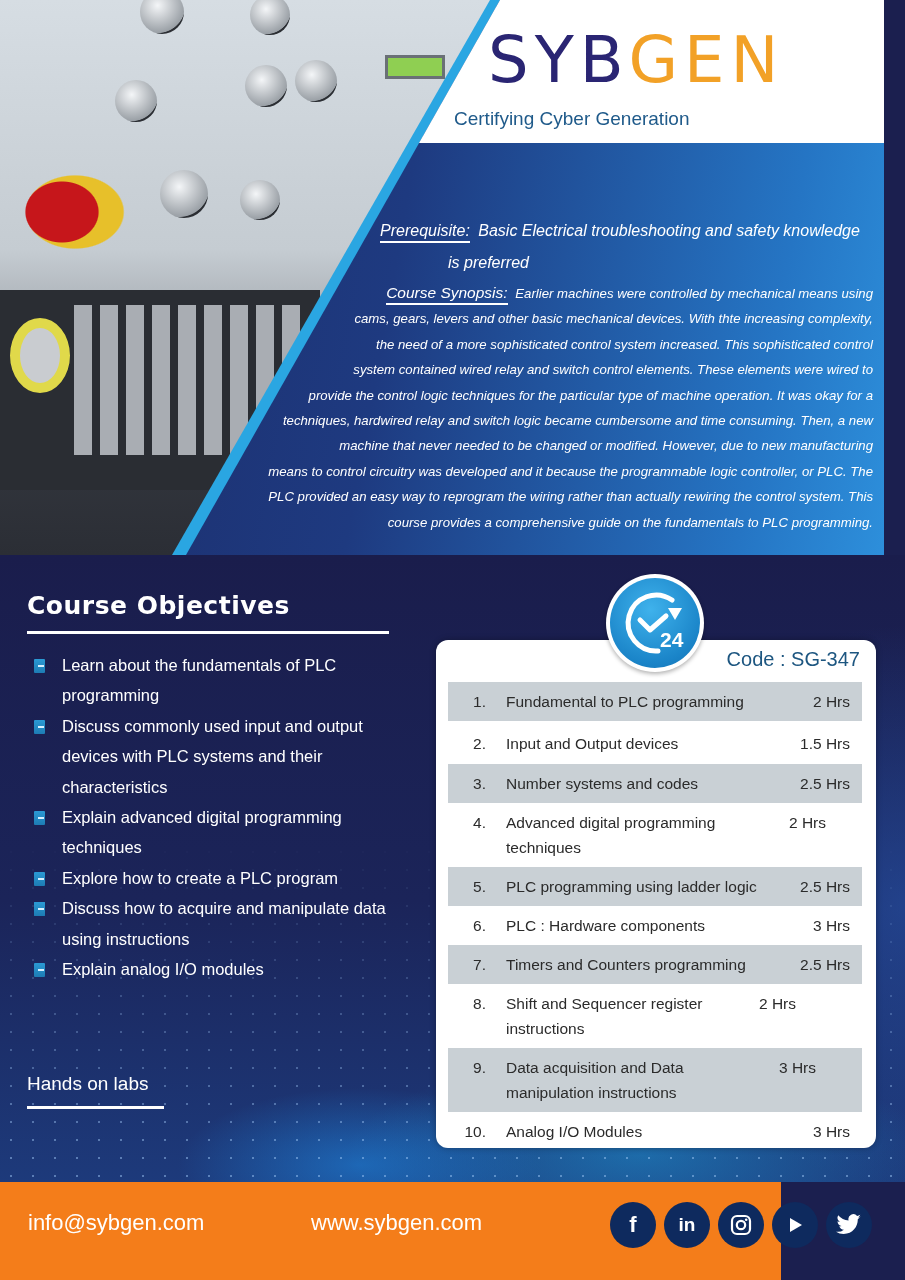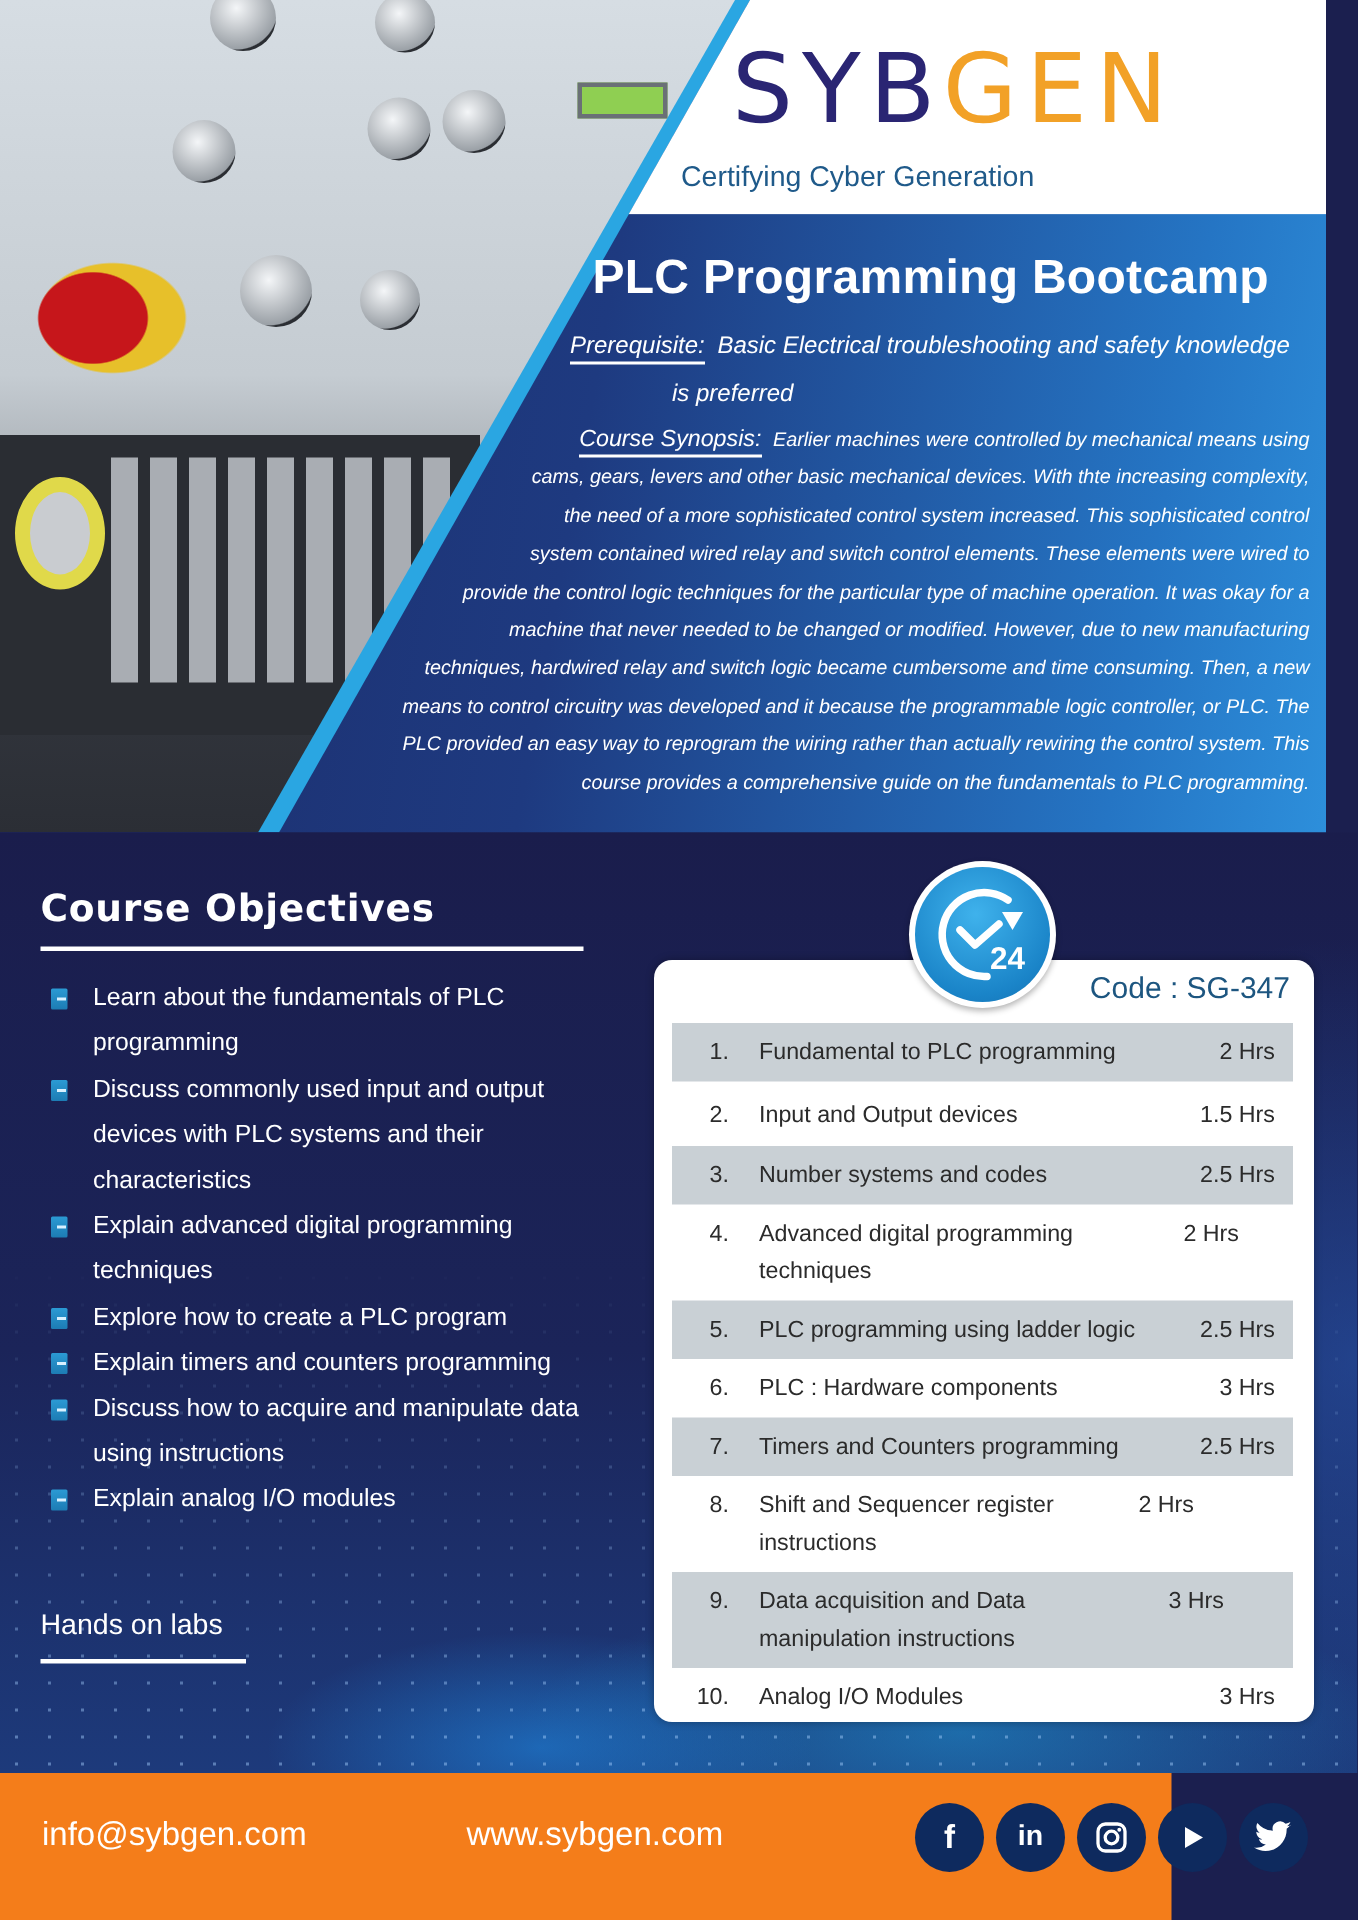--- a/index.html
+++ b/index.html
@@ -207,7 +207,6 @@
   </div>
   <div class="tagline">Certifying Cyber Generation</div>
 
-  <h1 class="course-title">PLC Programming Bootcamp</h1>
 
   <div class="prereq">
     <span class="label">Prerequisite:</span>

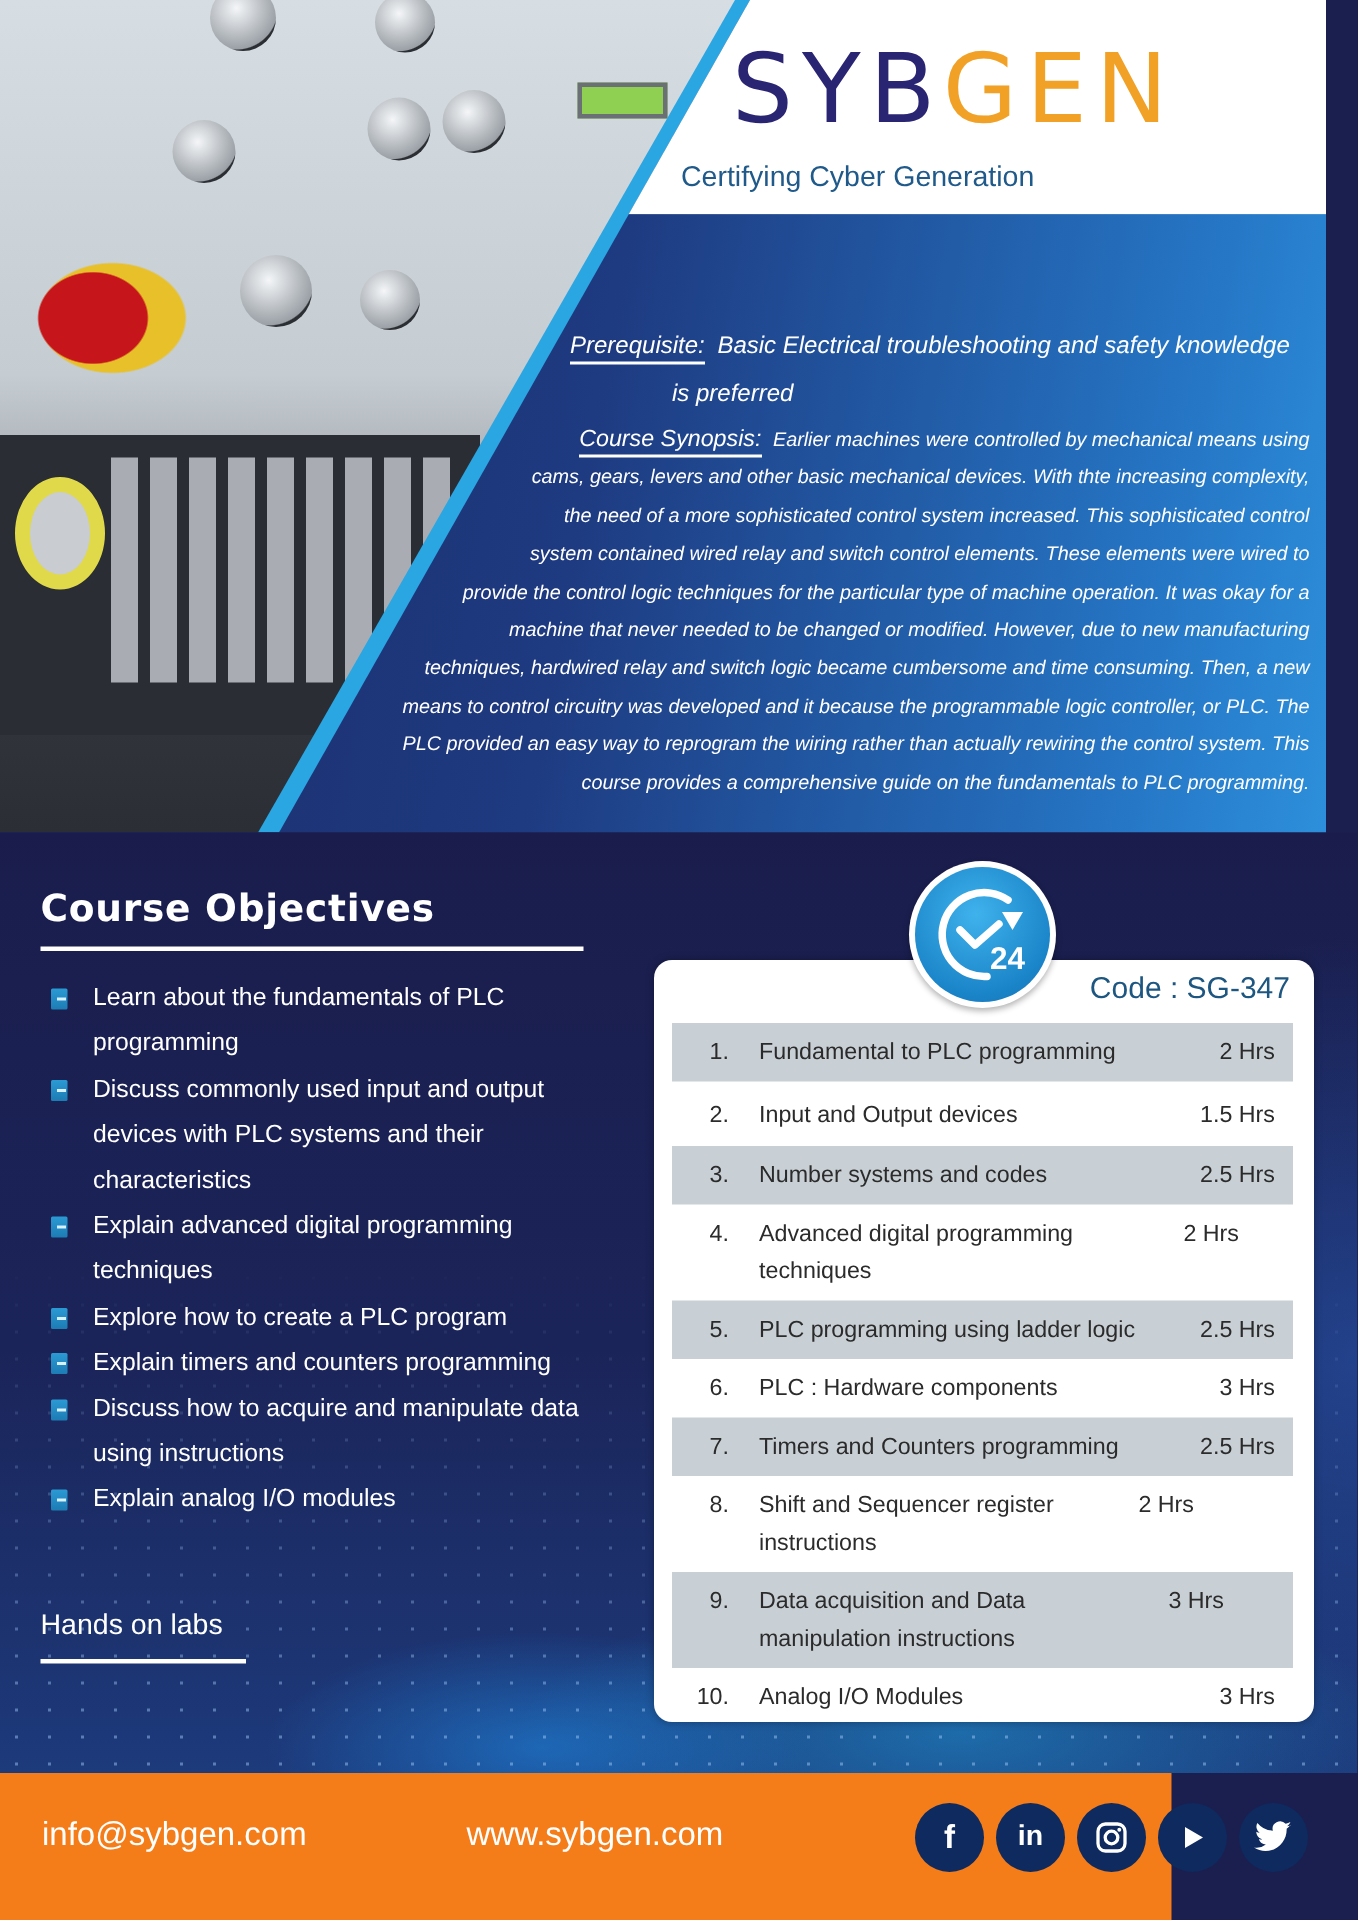--- a/index.html
+++ b/index.html
@@ -223,8 +223,8 @@
     <span class="line">the need of a more sophisticated control system increased. This sophisticated control</span>
     <span class="line">system contained  wired  relay  and  switch  control elements. These elements were wired to</span>
     <span class="line">provide the control logic techniques for the particular type of machine operation. It was okay for a</span>
+    <span class="line">techniques, hardwired relay and switch logic became cumbersome and time consuming. Then, a new</span>
     <span class="line">machine that never needed to be changed or modified. However, due to new manufacturing</span>
-    <span class="line">techniques, hardwired relay and switch logic became cumbersome and time consuming. Then, a new</span>
     <span class="line">means to control circuitry was developed and it because the programmable logic controller, or PLC.  The</span>
     <span class="line">PLC provided an easy way to reprogram the wiring rather than actually rewiring the control system. This</span>
     <span class="line">course provides a comprehensive guide on the fundamentals to PLC programming.</span>

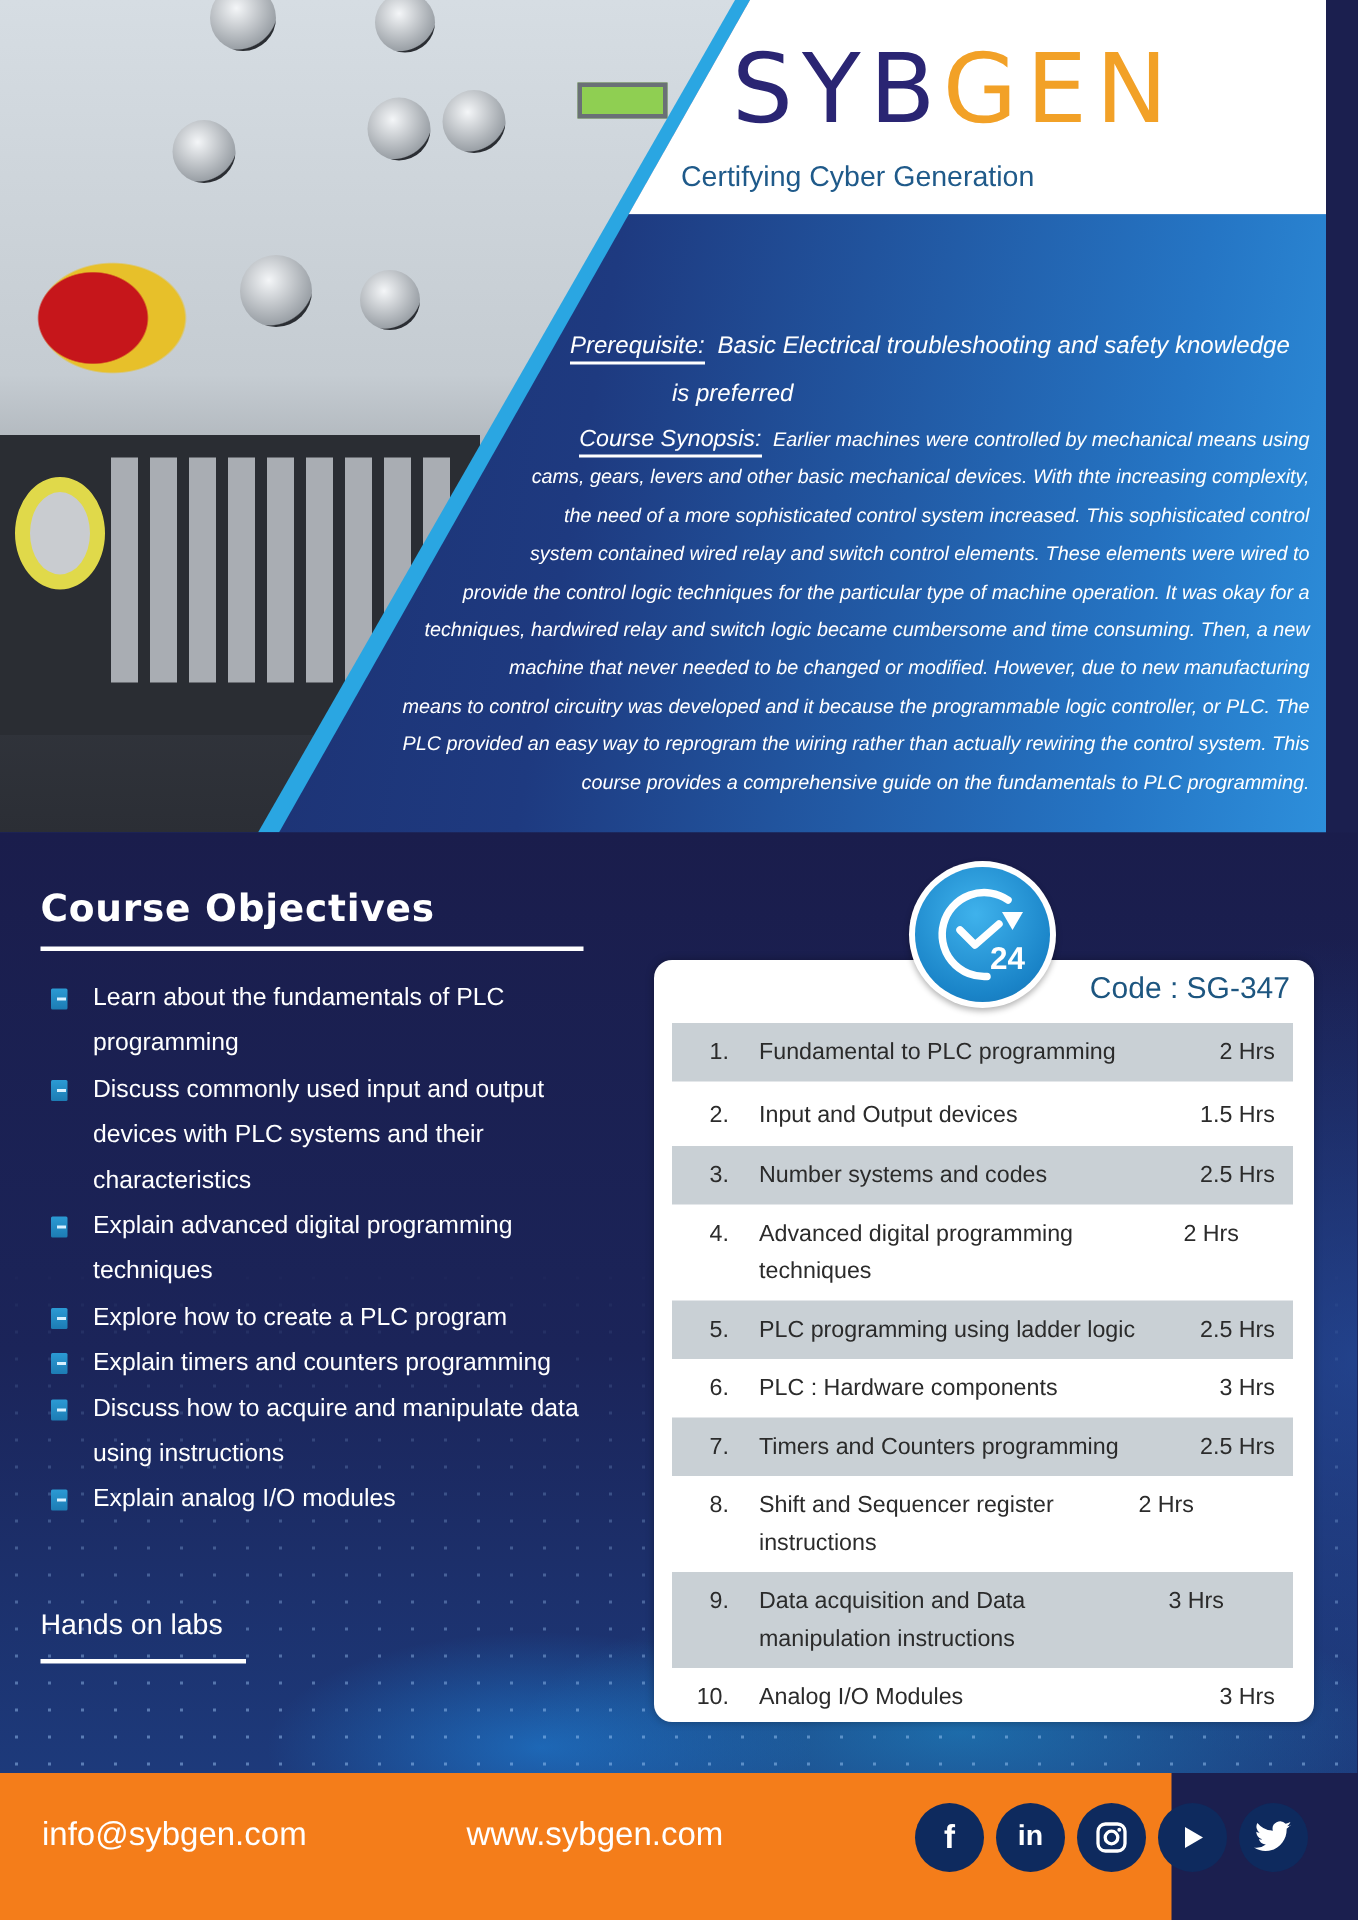--- a/index.html
+++ b/index.html
@@ -242,7 +242,7 @@
     <li><span class="bullet"></span><span>Discuss commonly used input and output devices with PLC systems and their characteristics</span></li>
     <li><span class="bullet"></span><span>Explain advanced digital programming techniques</span></li>
     <li><span class="bullet"></span><span>Explore how to create a PLC program</span></li>
-    <li><span class="bullet"></span><span>Explain timers and counters programming</span></li>
+    <li><span class="bullet"></span></li>
     <li><span class="bullet"></span><span>Discuss how to acquire and manipulate data using instructions</span></li>
     <li><span class="bullet"></span><span>Explain analog I/O modules</span></li>
   </ul>

